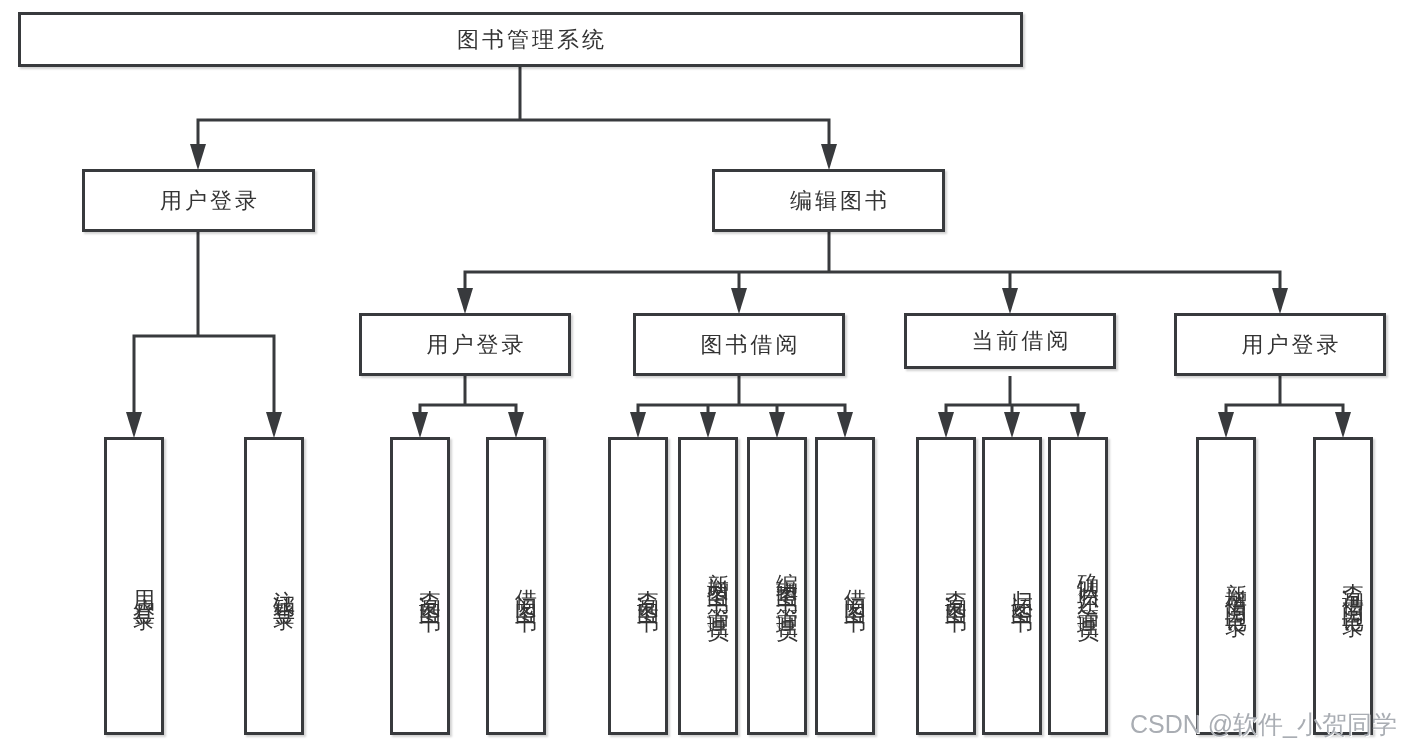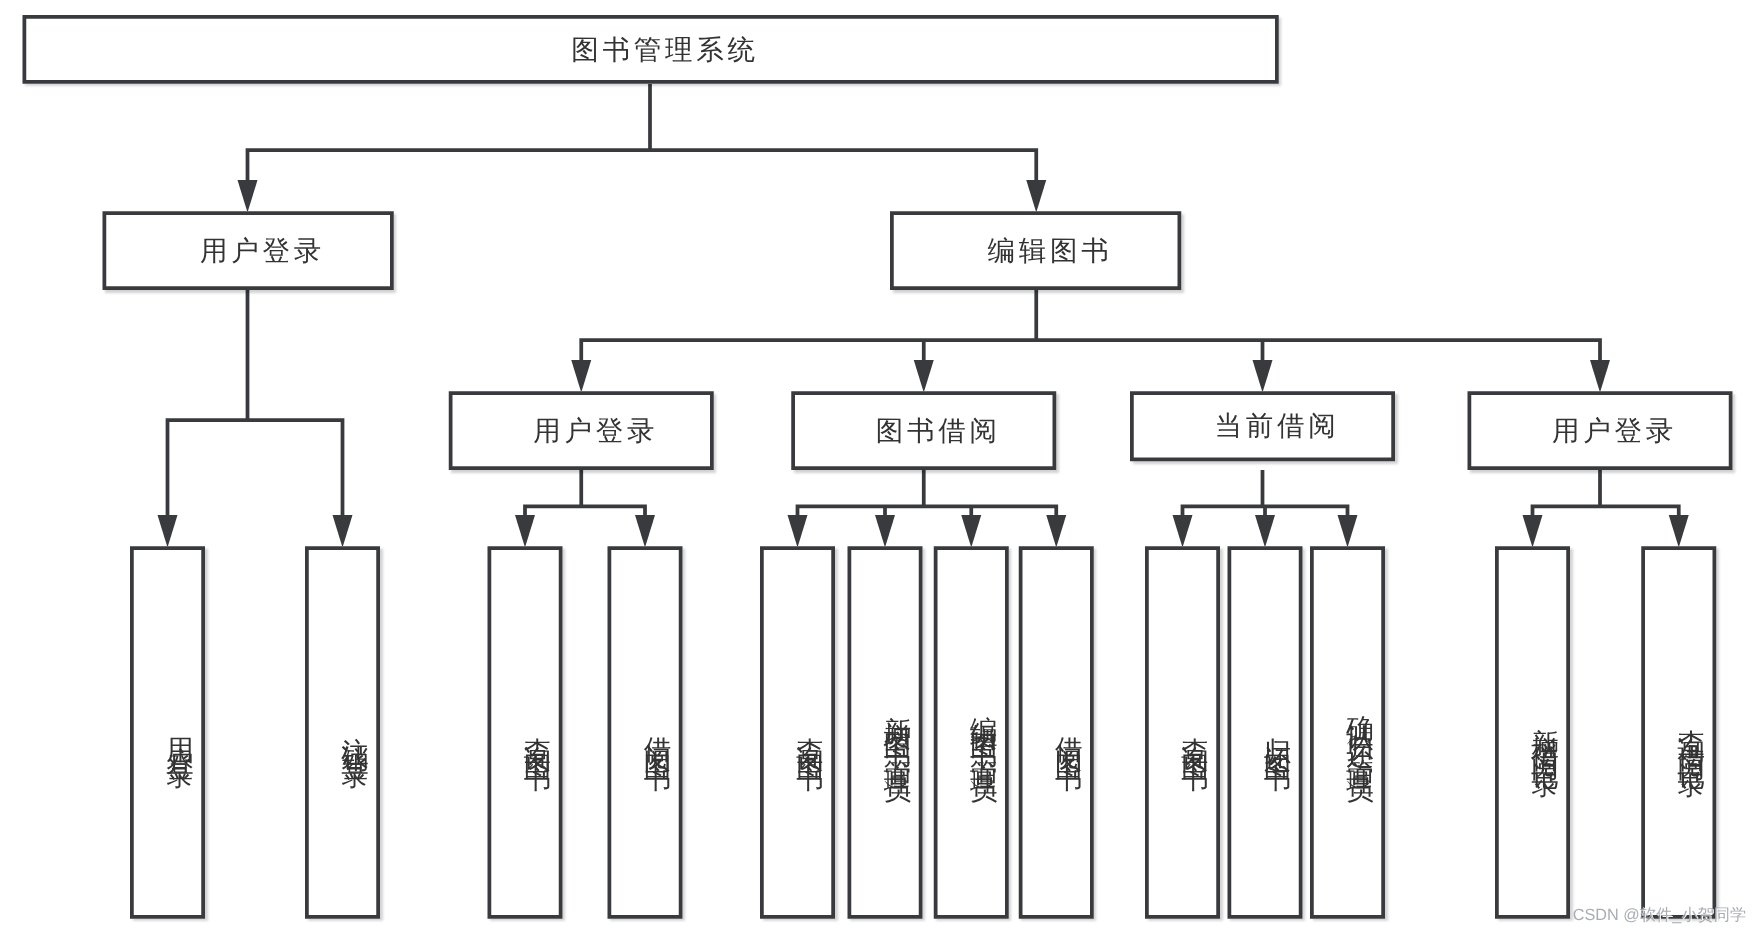--- a/index.html
+++ b/index.html
@@ -45,7 +45,7 @@
   #watermark{
     position:absolute;
     right:8px;bottom:6px;
-    font-size:13px;
+    font-size:25px;
     color:var(--wm);
     text-shadow:1px 1px 0 rgba(255,255,255,0.95);
     white-space:nowrap;

